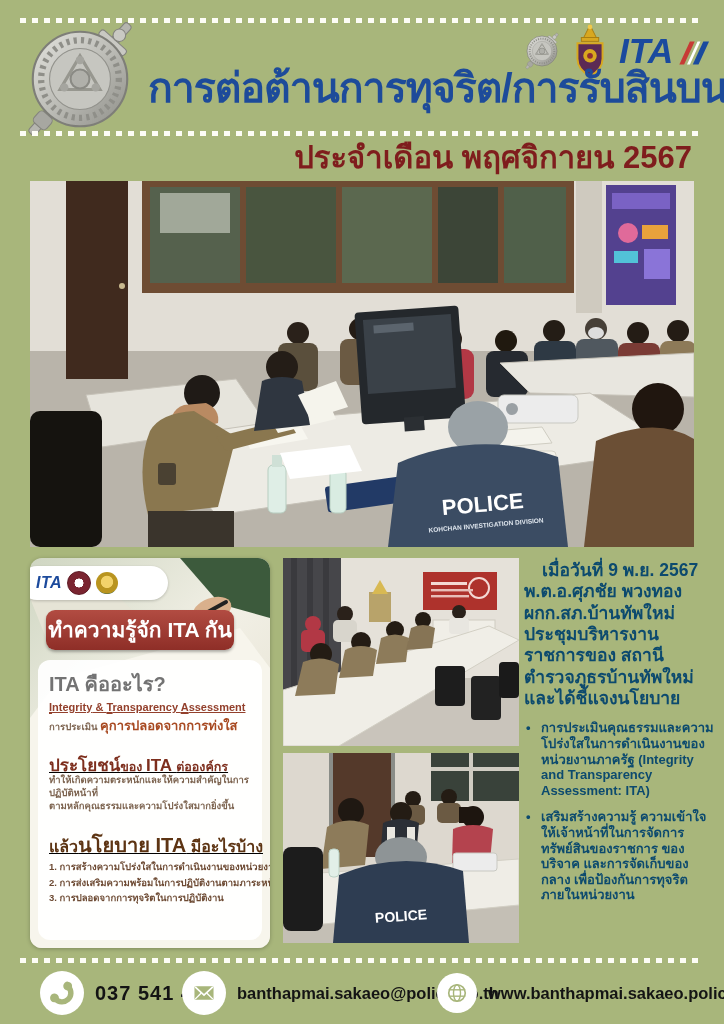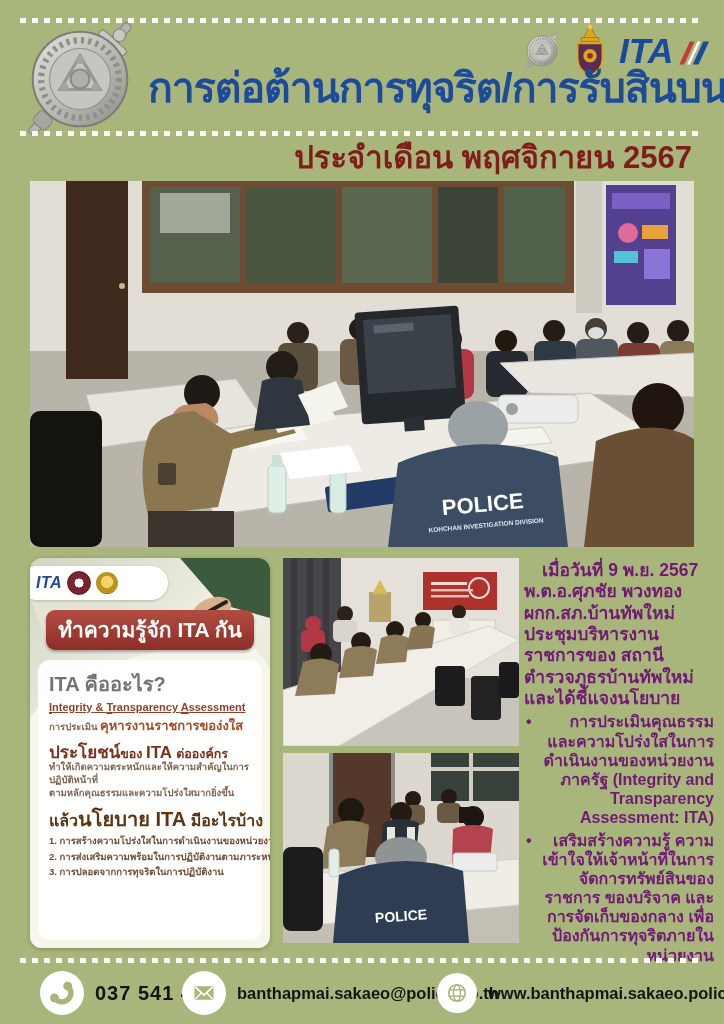--- a/index.html
+++ b/index.html
@@ -79,7 +79,7 @@
   .policy-item{color:#6d4a33;font-size:9.5px;font-weight:bold;line-height:1.6;white-space:nowrap;}
 
   
-  .rightcol{position:absolute;left:524px;top:560px;width:190px;color:#701a75;}
+  .rightcol{position:absolute;left:524px;top:560px;width:190px;color:#0c4a6e;}
   .rc-para{font-size:17.5px;font-weight:bold;line-height:1.22;text-indent:18px;}
   .rc-bullets{margin:2px 0 0 0;padding:0 0 0 17px;list-style:none;}
   .rc-bullets li{position:relative;font-size:16px;font-weight:bold;line-height:1.2;margin-top:3px;text-align:right;}

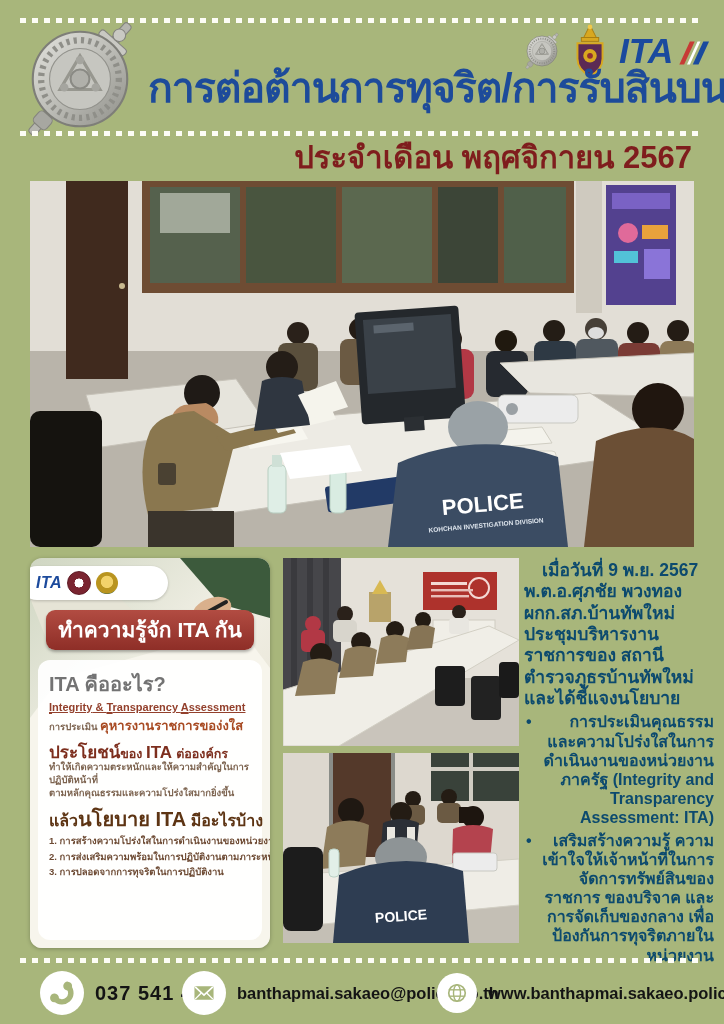--- a/index.html
+++ b/index.html
@@ -53,7 +53,7 @@
   .pc1{background:radial-gradient(circle at 50% 50%,#fff 0 28%,#7a2430 30% 100%);border:1px solid #5e1c26;}
   .pc2{background:radial-gradient(circle at 50% 45%,#f3d36a 0 35%,#b9941f 40% 70%,#3f5a23 72% 100%);}
   .banner{
-    position:absolute;left:16px;top:52px;width:208px;height:40px;border-radius:9px;
+    position:absolute;left:16px;top:52px;width:188px;height:40px;border-radius:9px;
     background:linear-gradient(180deg,#b24c42,#8e2e27);
     color:#fff;font-size:21px;font-weight:bold;text-align:center;line-height:40px;
     box-shadow:0 2px 3px rgba(0,0,0,.3);white-space:nowrap;

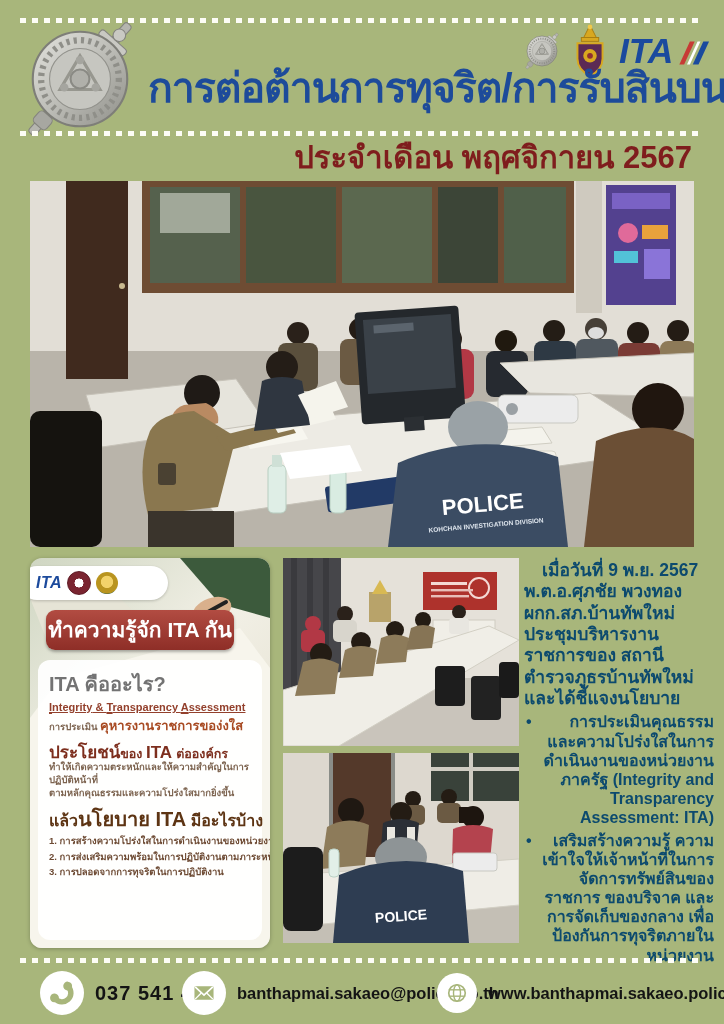--- a/index.html
+++ b/index.html
@@ -339,7 +339,7 @@
     <div class="panel">
       <div class="s1-head">ITA คืออะไร?</div>
       <div class="s1-eng"><span class="u">I</span><span>ntegrity</span><span> &amp; </span><span class="u">T</span><span>ransparency </span><span class="u">A</span><span>ssessment</span></div>
-      <div class="mixline"><span class="tsmall">การประเมิน </span><span class="tbold">คุหารงานราชการของ่งใส</span></div>
+      <div class="mixline"><span class="tsmall">การประเมิน </span><span class="tbold">คุการปลอดจากการท่งใส</span></div>
 
       <div class="sec s2-head"><span class="big">ประโยชน์</span><span class="mid">ของ </span><span class="big">ITA </span><span class="mid">ต่อองค์กร</span></div>
       <div class="pline">ทำให้เกิดความตระหนักและให้ความสำคัญในการปฏิบัติหน้าที่</div>

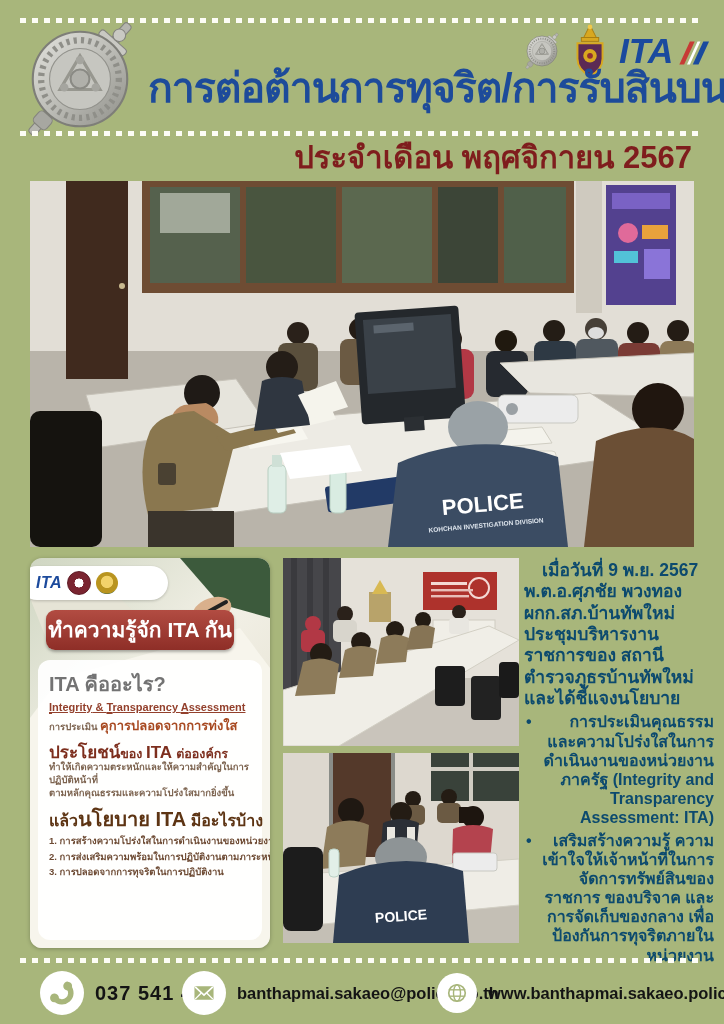--- a/index.html
+++ b/index.html
@@ -82,7 +82,7 @@
   .rightcol{position:absolute;left:524px;top:560px;width:190px;color:#0c4a6e;}
   .rc-para{font-size:17.5px;font-weight:bold;line-height:1.22;text-indent:18px;}
   .rc-bullets{margin:2px 0 0 0;padding:0 0 0 17px;list-style:none;}
-  .rc-bullets li{position:relative;font-size:16px;font-weight:bold;line-height:1.2;margin-top:3px;text-align:right;}
+  .rc-bullets li{position:relative;font-size:13px;font-weight:bold;line-height:1.2;margin-top:11px;}
   .rc-bullets li::before{content:"•";position:absolute;left:-15px;top:0;}
 
   

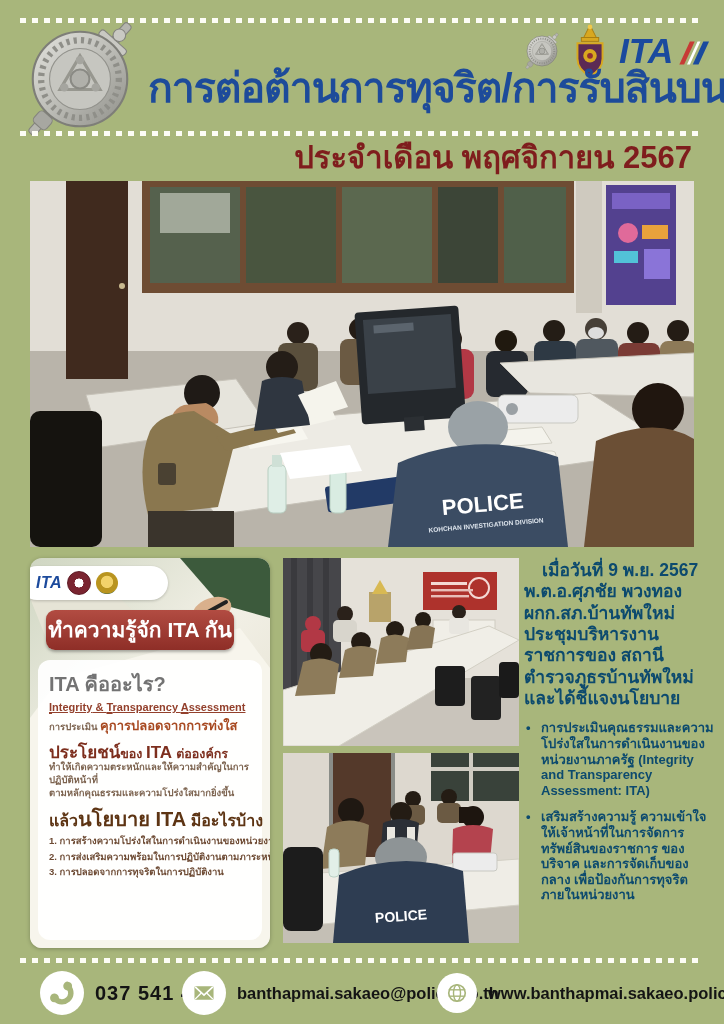--- a/index.html
+++ b/index.html
@@ -68,7 +68,7 @@
   .mixline{margin-top:2px;line-height:1.25;}
   .tsmall{color:#7d6450;font-size:9.5px;font-weight:bold;}
   .tbold{color:#a84a22;font-size:13px;font-weight:bold;}
-  .sec{margin-top:9px;}
+  .sec{margin-top:22px;text-decoration:underline;}
   .s2-head{line-height:1;white-space:nowrap;}
   .s2-head .big{color:#7d2e1d;font-size:17px;font-weight:bold;}
   .s2-head .mid{color:#7d2e1d;font-size:12.5px;font-weight:bold;}

